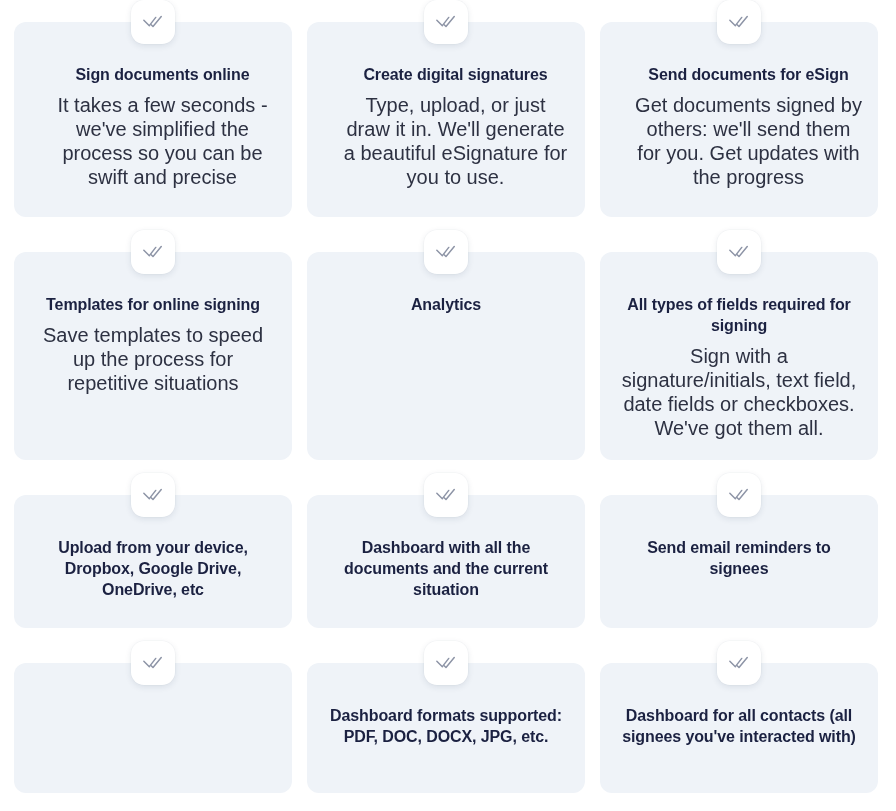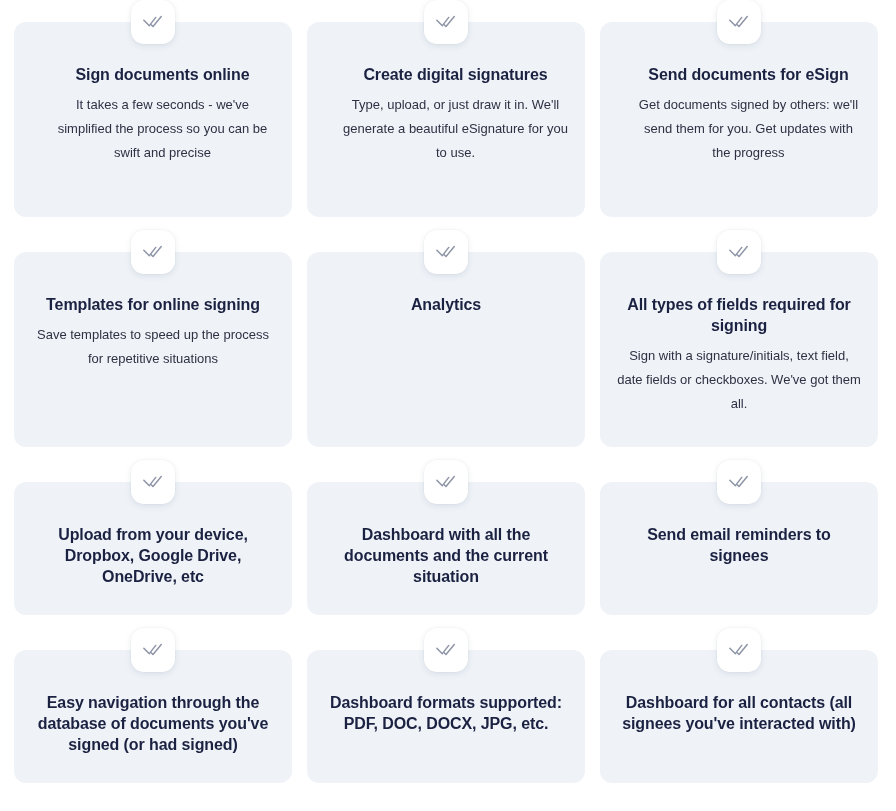--- a/index.html
+++ b/index.html
@@ -76,7 +76,7 @@
   }
 
   .card-desc {
-    font-size: 13px;
+    font-size: 20px;
     font-weight: normal;
     line-height: 24px;
     color: #2d3142;

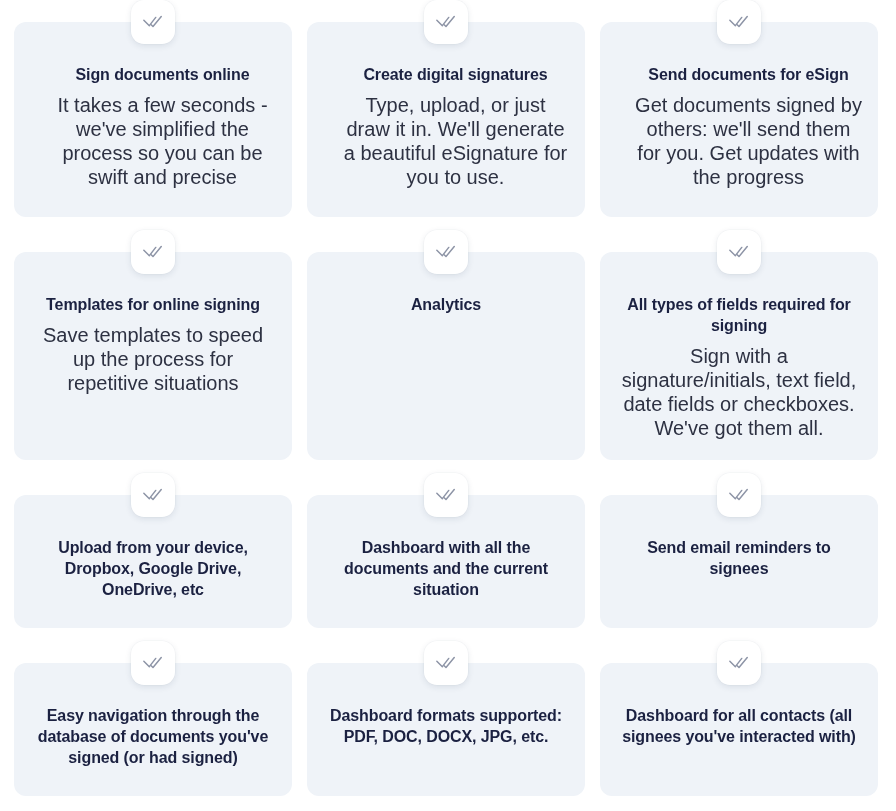--- a/index.html
+++ b/index.html
@@ -196,7 +196,6 @@
             <polyline points="10,15 12,17 21,6"></polyline>
           </svg>
       </span>
-      <h3 class="card-title">Easy navigation through the database of documents you've signed (or had signed)</h3>
 
     </div>
     <div class="feature-card">

